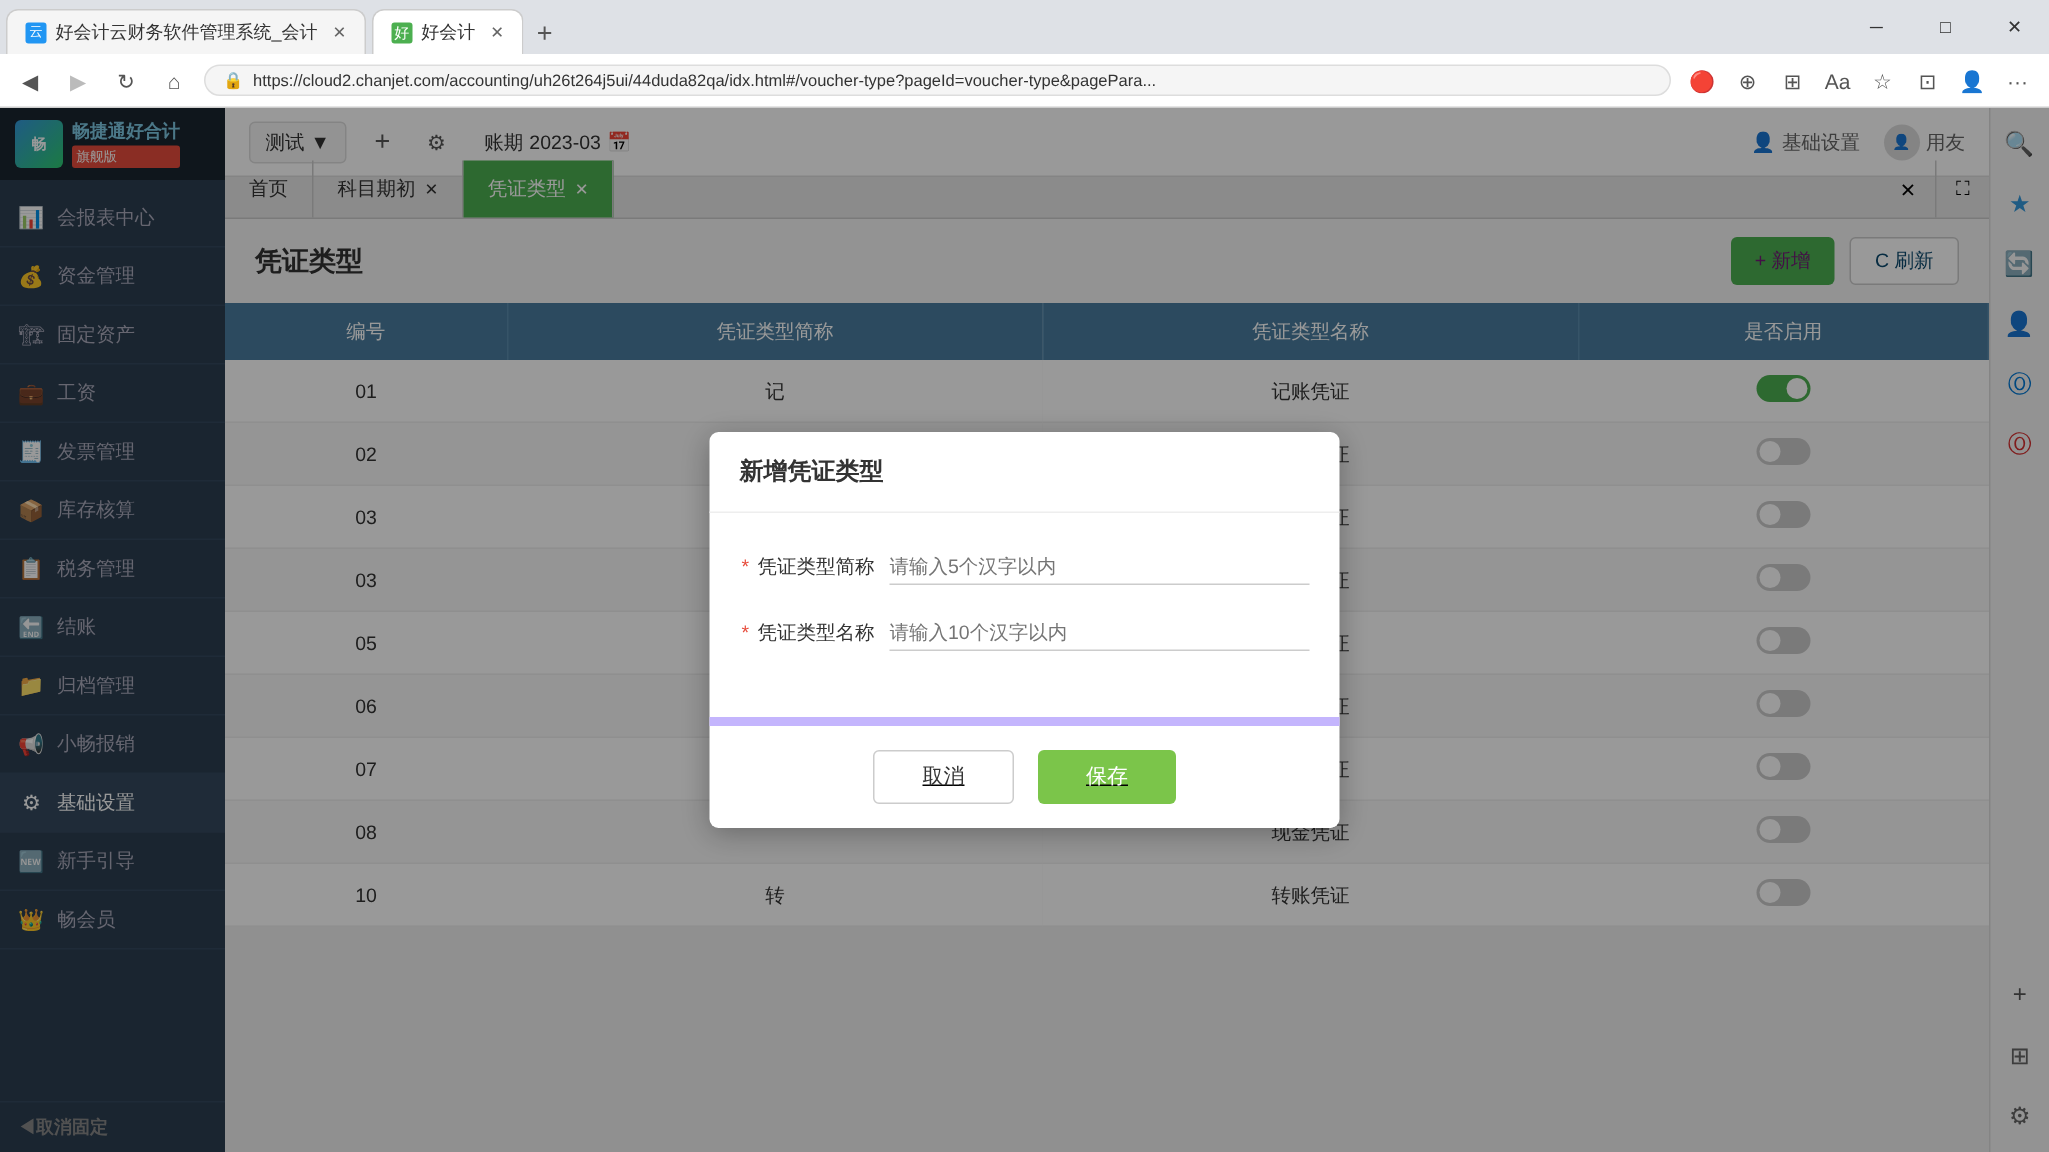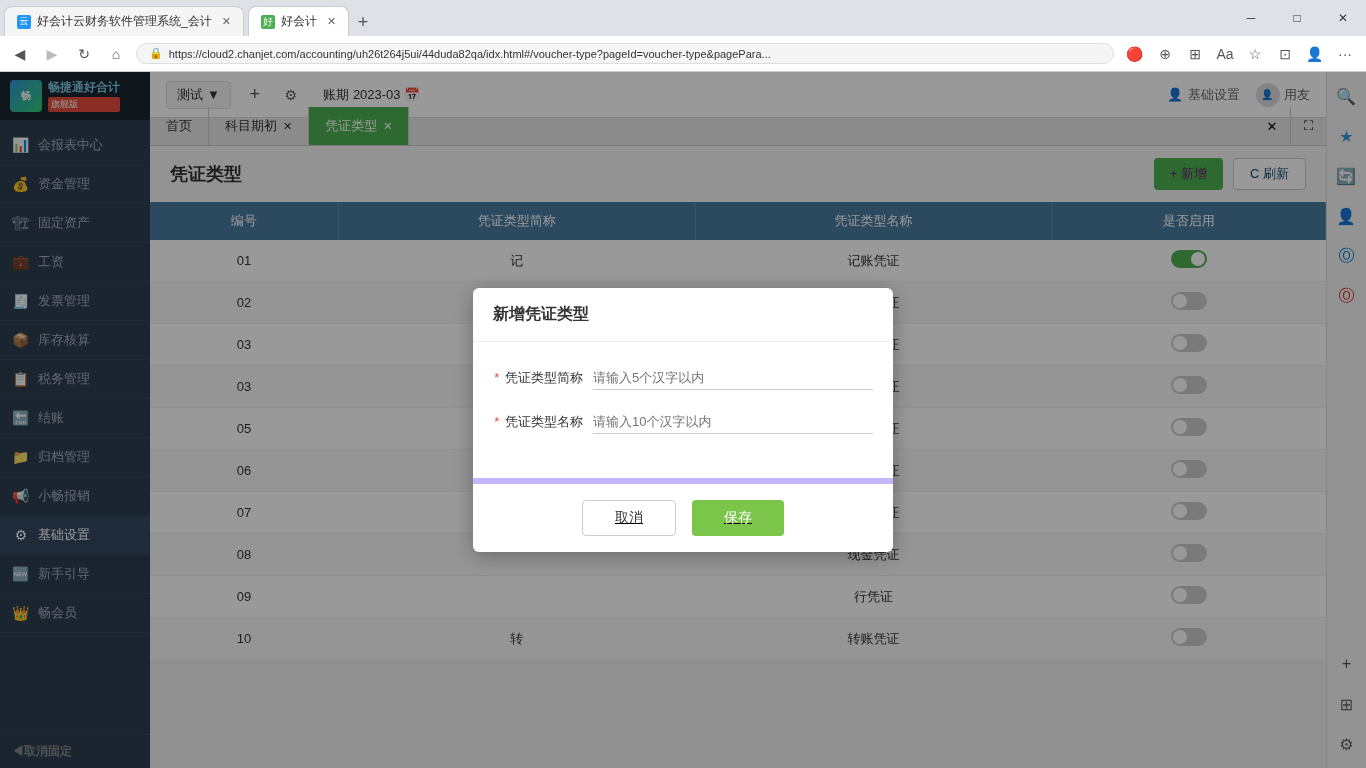--- a/index.html
+++ b/index.html
@@ -341,14 +341,6 @@
     </td>
   </tr>
               <tr>
-    <td>09</td>
-    <td></td>
-    <td>行凭证</td>
-    <td>
-      <span class="toggle off"></span>
-    </td>
-  </tr>
-              <tr>
     <td>10</td>
     <td>转</td>
     <td>转账凭证</td>

